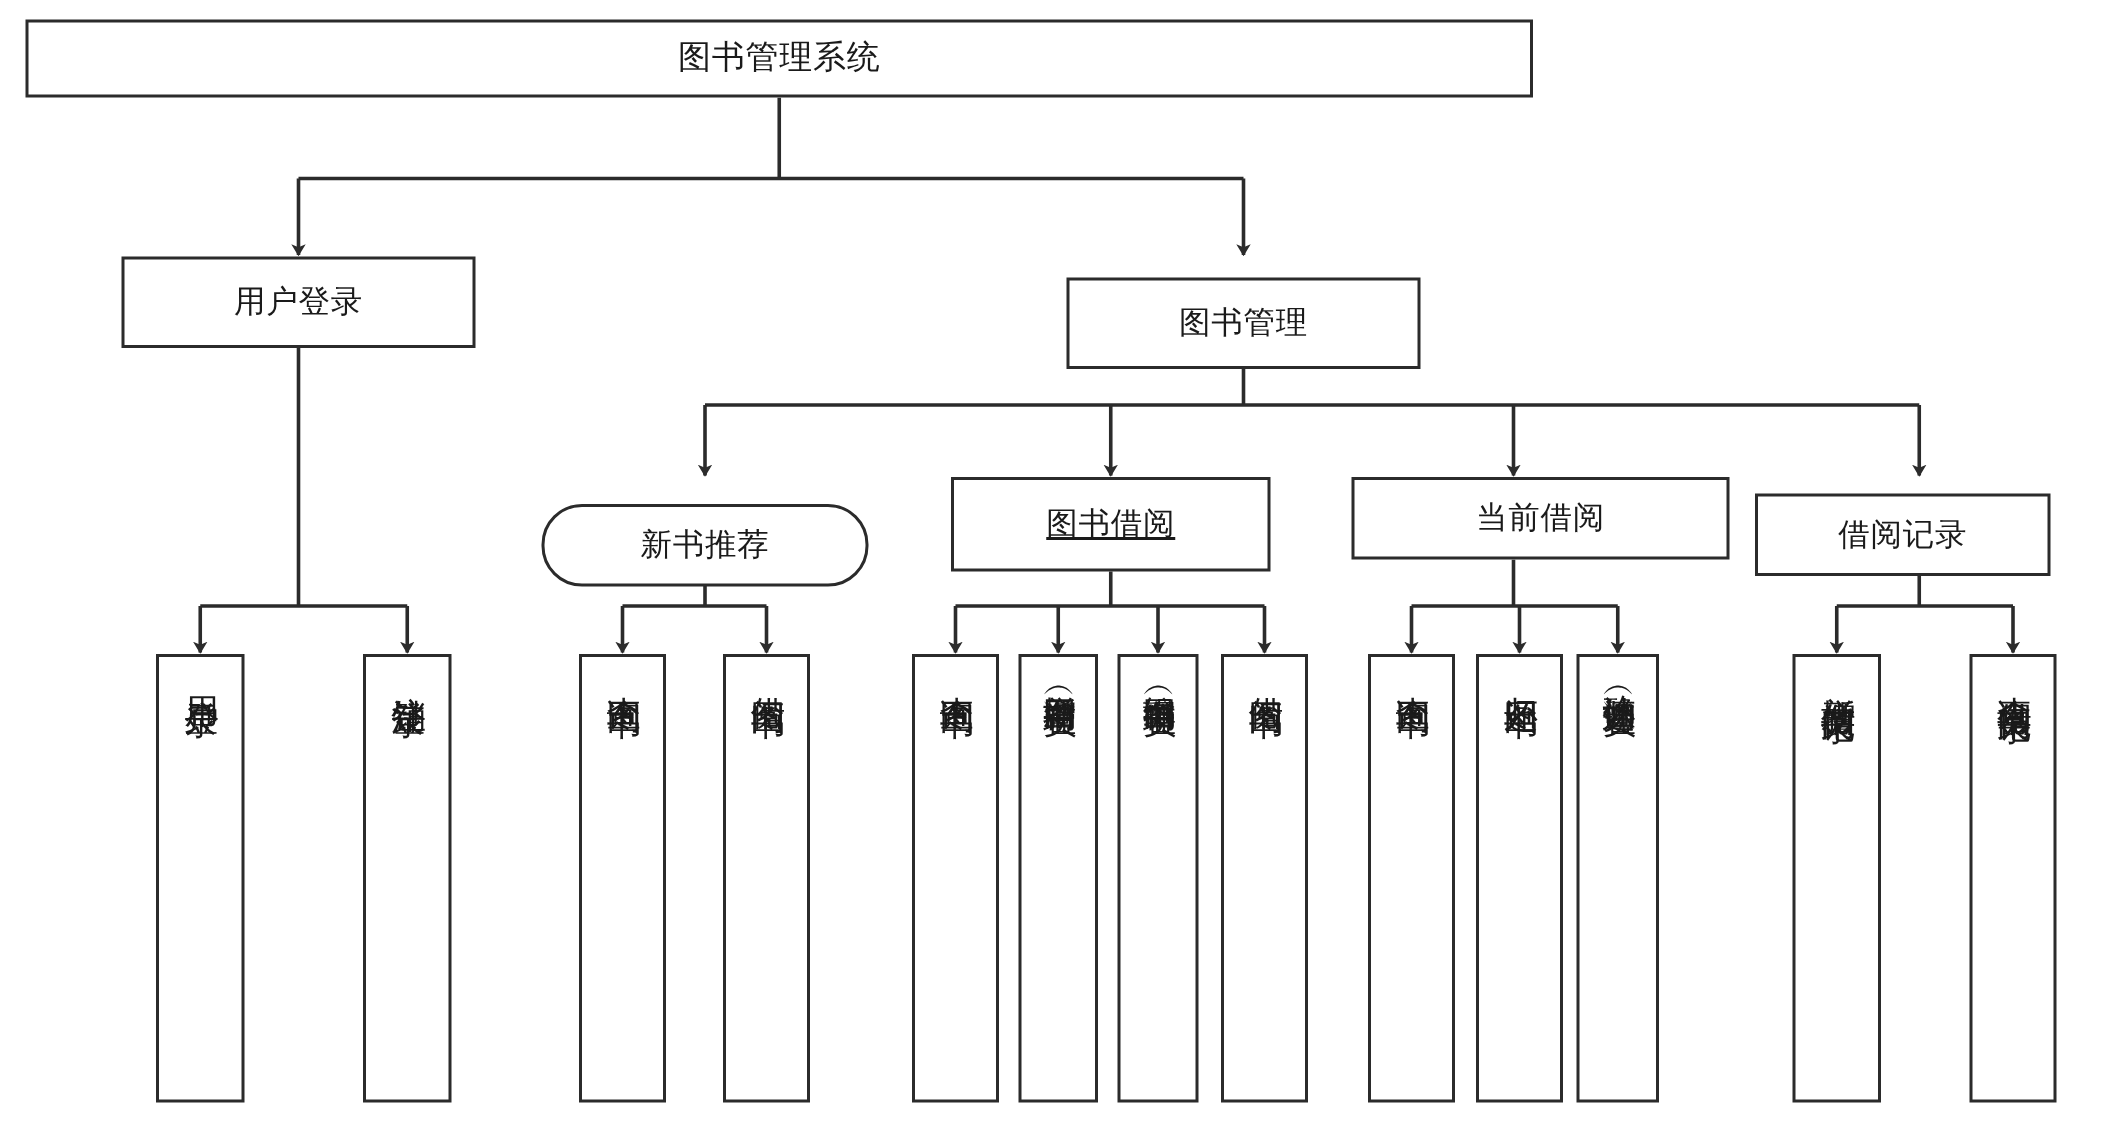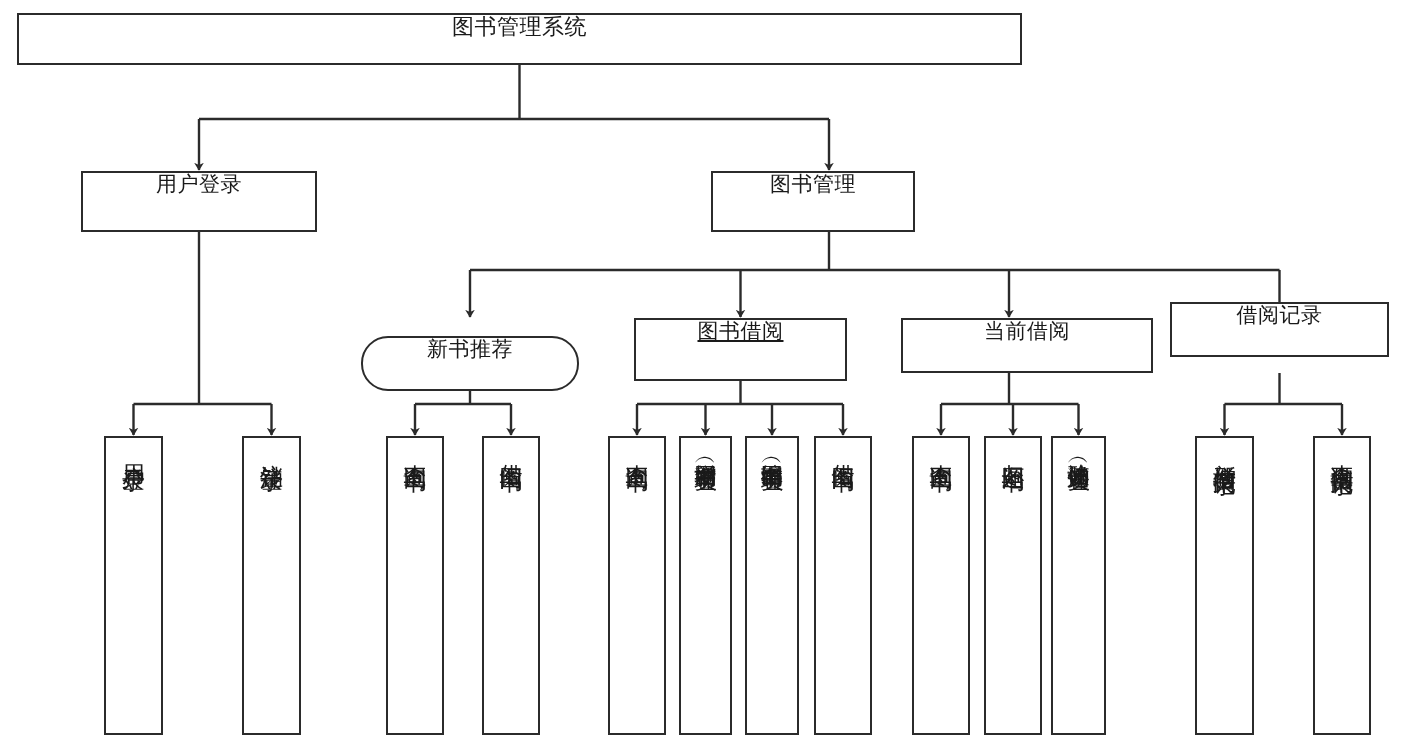--- a/index.html
+++ b/index.html
@@ -32,7 +32,7 @@
     background: #ffffff;
     border: 2.5px solid #2b2b2b;
     display: flex;
-    align-items: flex-start;
+    align-items: center;
     justify-content: center;
     color: #1a1a1a;
   }

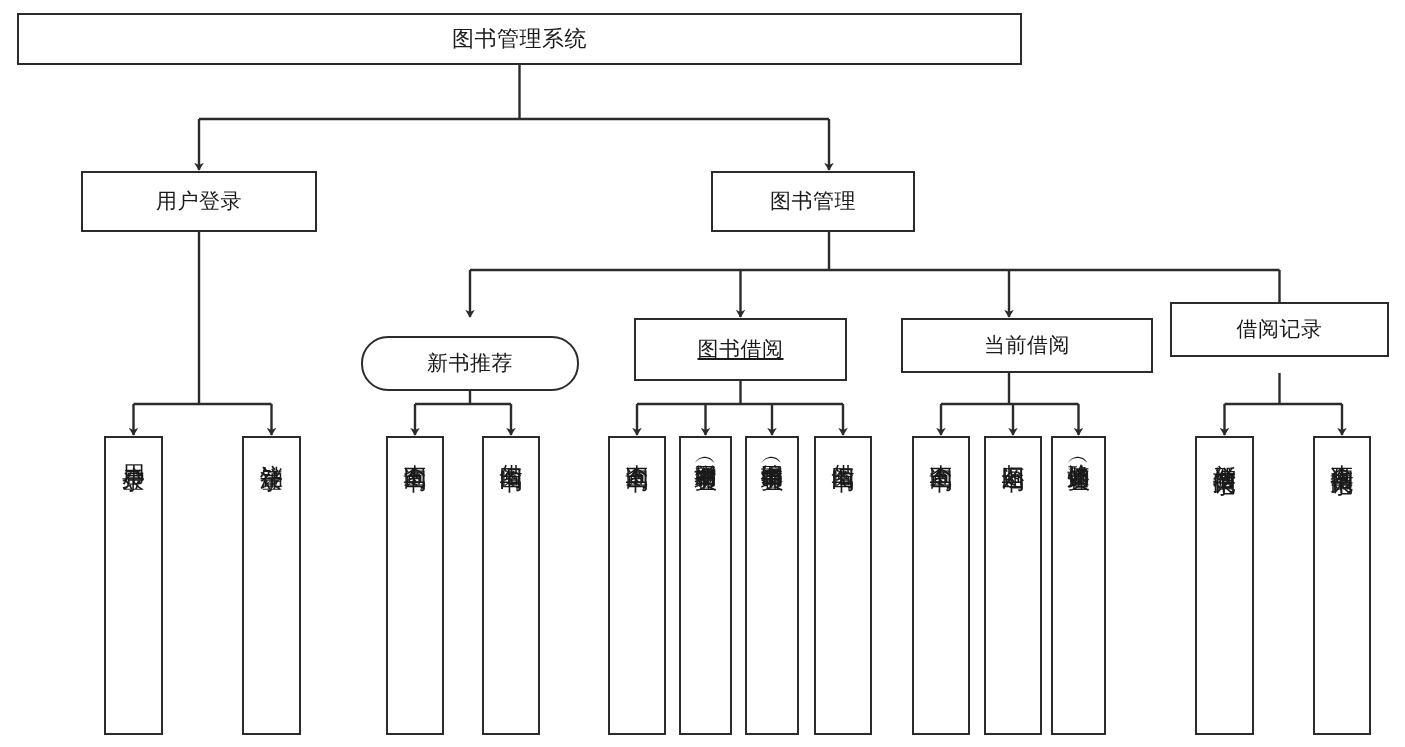--- a/index.html
+++ b/index.html
@@ -144,7 +144,7 @@
       <div class="node horiz" style="left: 81px; top: 171px; width: 236px; height: 61px;">
         <span class="label">用户登录</span>
       </div>
-      <div class="node horiz" style="left: 711px; top: 171px; width: 204px; height: 61px;">
+      <div class="node horiz" style="left: 711px; top: 185px; width: 236px; height: 61px;">
         <span class="label">图书管理</span>
       </div>
       <div class="node horiz" style="left: 361px; top: 336px; width: 218px; height: 55px; border-radius: 27px;">

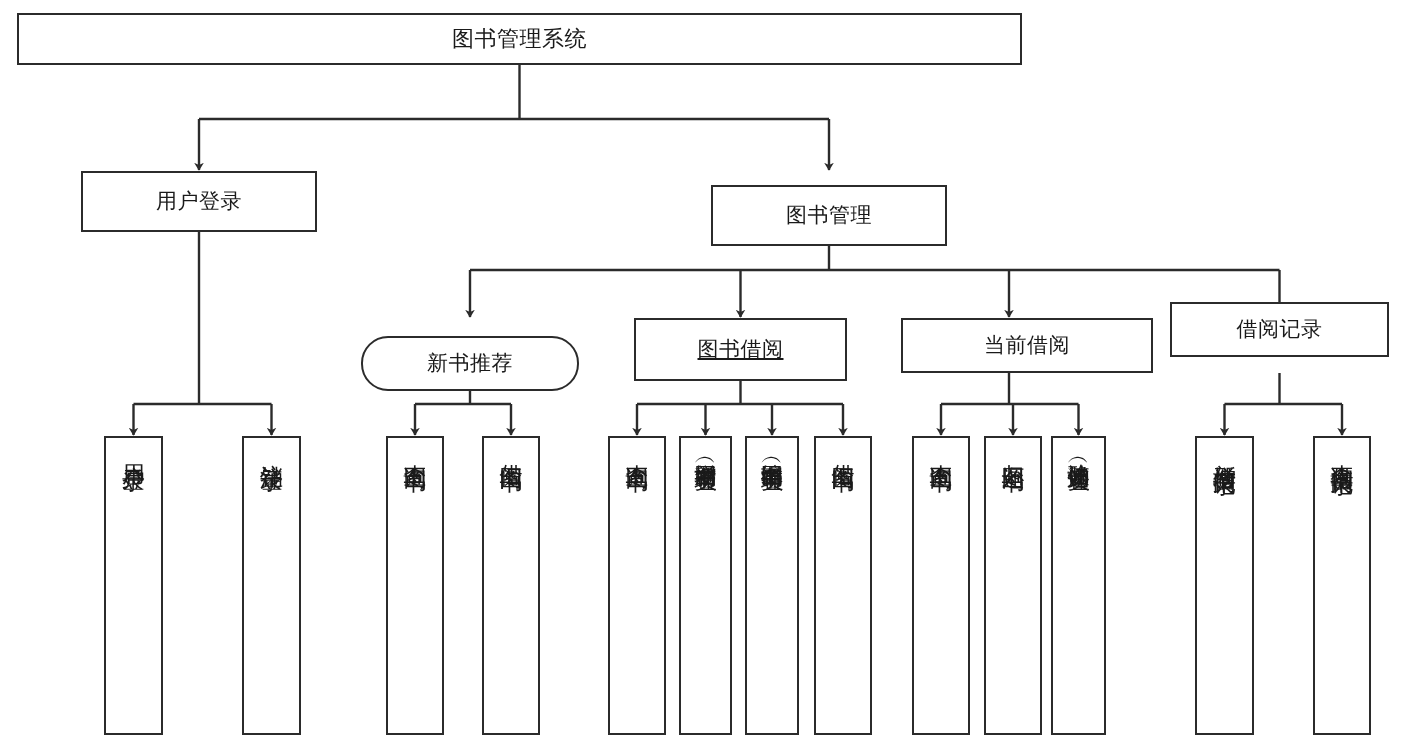--- a/index.html
+++ b/index.html
@@ -156,7 +156,7 @@
       <div class="node horiz" style="left: 901px; top: 318px; width: 252px; height: 55px;">
         <span class="label">当前借阅</span>
       </div>
-      <div class="node horiz" style="left: 1170px; top: 302px; width: 219px; height: 55px;">
+      <div class="node horiz" style="left: 1170px; top: 329px; width: 197px; height: 55px;">
         <span class="label">借阅记录</span>
       </div>
       <div class="node vert" style="left: 104px; top: 436px; width: 59px; height: 299px;">

